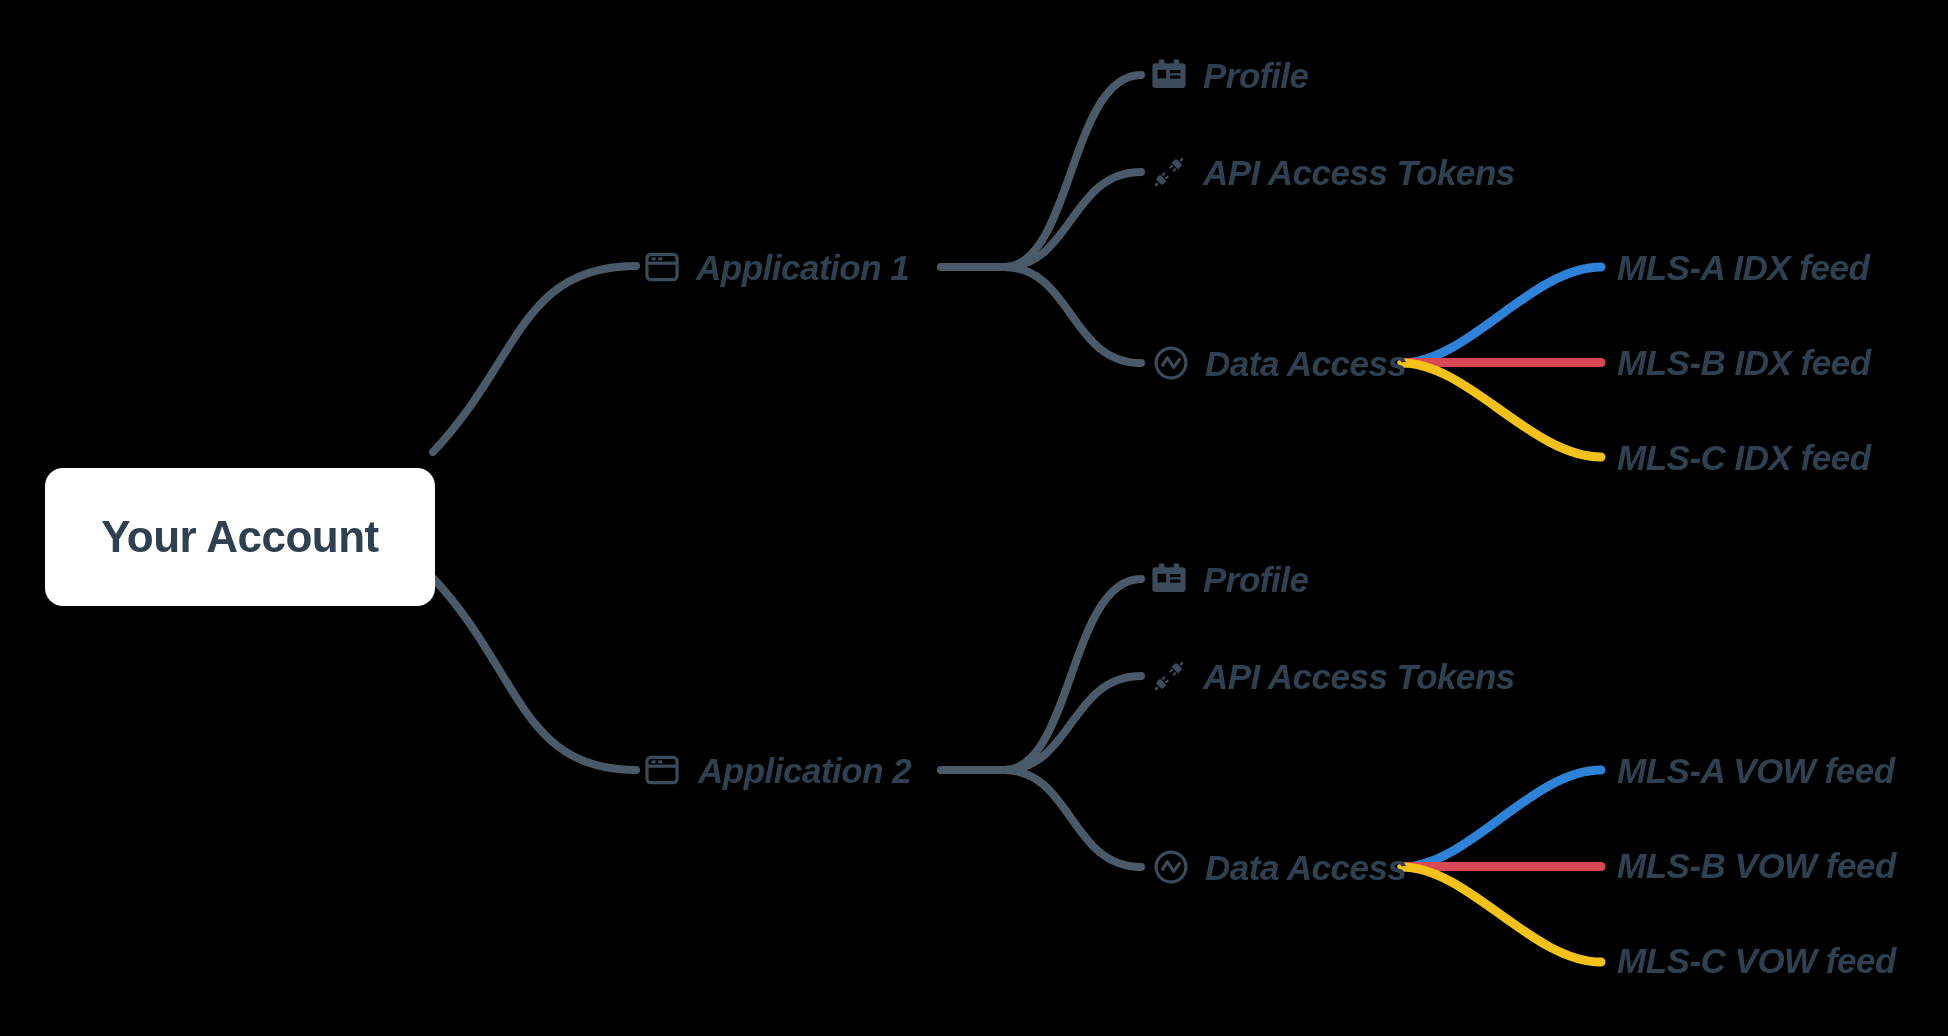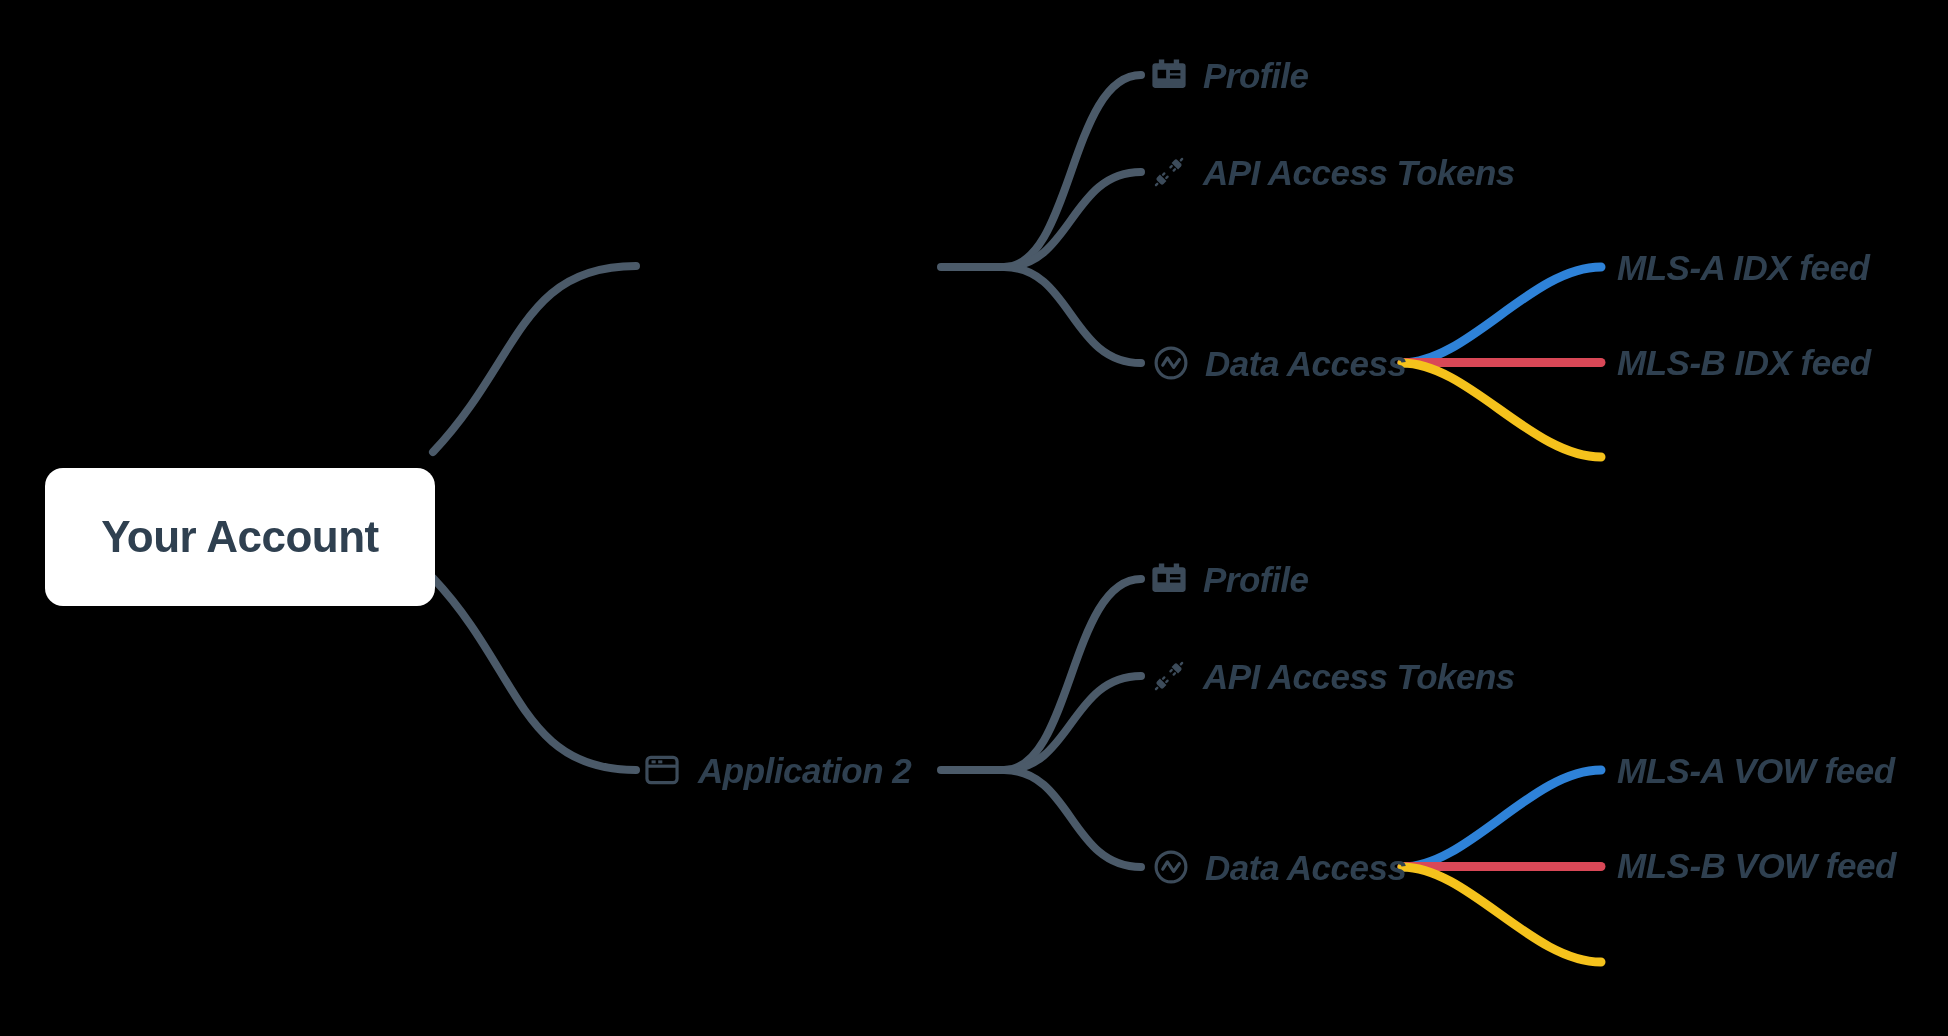--- a/index.html
+++ b/index.html
@@ -86,6 +86,17 @@
     <span class="label">Your Account</span>
   </div>
 
+  <div class="node" style="left:643px; top:267px;">
+    <span class="icon">
+      <svg width="38" height="38" viewBox="0 0 24 24">
+        <rect class="st" x="2.5" y="4" width="19" height="16" rx="2.5" stroke-width="2.2"></rect>
+        <line class="st" x1="2.5" y1="9.6" x2="21.5" y2="9.6" stroke-width="2.2"></line>
+        <rect class="fl" x="5.4" y="5.9" width="2.6" height="1.9"></rect>
+        <rect class="fl" x="9.6" y="5.9" width="2.6" height="1.9"></rect>
+      </svg>
+    </span>
+    <span class="label">Application 1</span>
+  </div>
 
   <div class="node" style="left:1150px; top:75px;">
     <span class="icon">

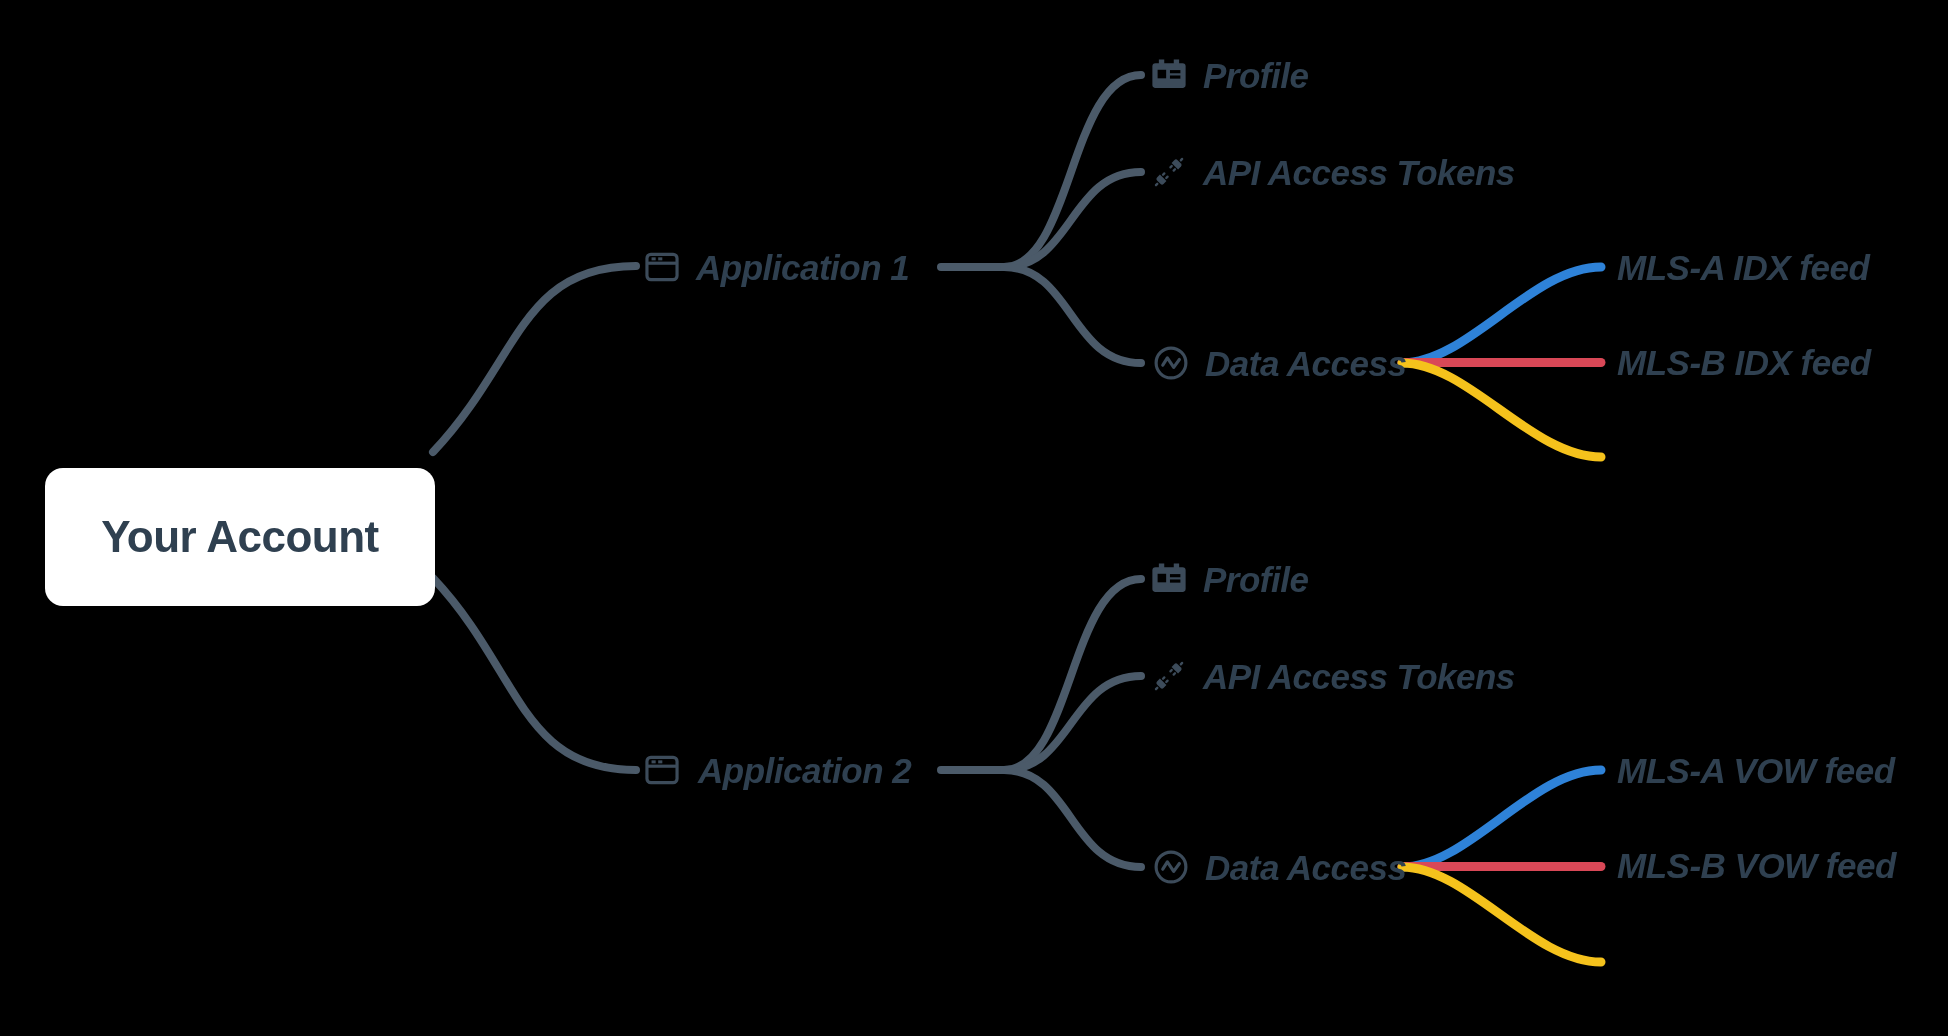--- a/index.html
+++ b/index.html
@@ -146,6 +146,9 @@
   <div class="node" style="left:1617px; top:267px;">
     <span class="label">MLS-A IDX feed</span>
   </div>
+  <div class="node" style="left:1617px; top:457px;">
+    <span class="label">MLS-C IDX feed</span>
+  </div>
 
   <div class="node" style="left:643px; top:770px;gap:17px;">
     <span class="icon">

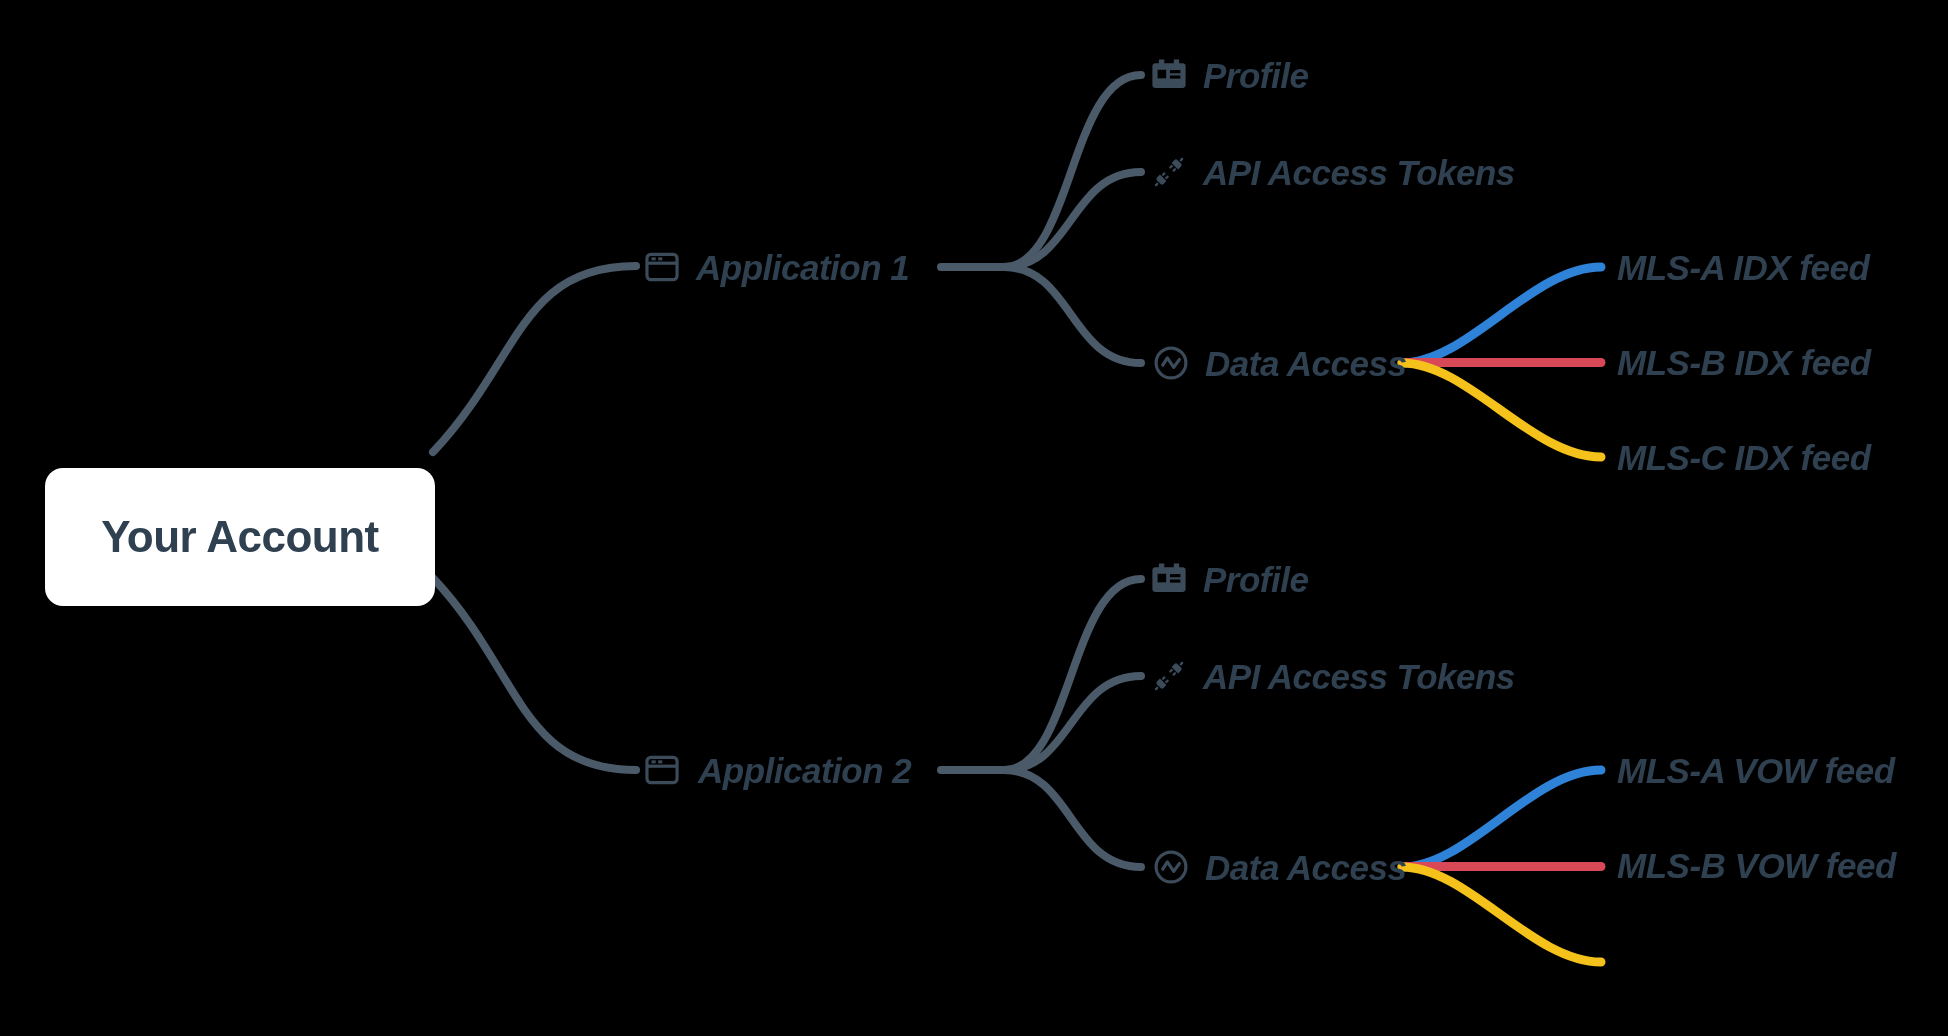--- a/index.html
+++ b/index.html
@@ -210,6 +210,9 @@
   <div class="node" style="left:1617px; top:770px;">
     <span class="label">MLS-A VOW feed</span>
   </div>
+  <div class="node" style="left:1617px; top:960px;">
+    <span class="label">MLS-C VOW feed</span>
+  </div>
 
 </div>
 

